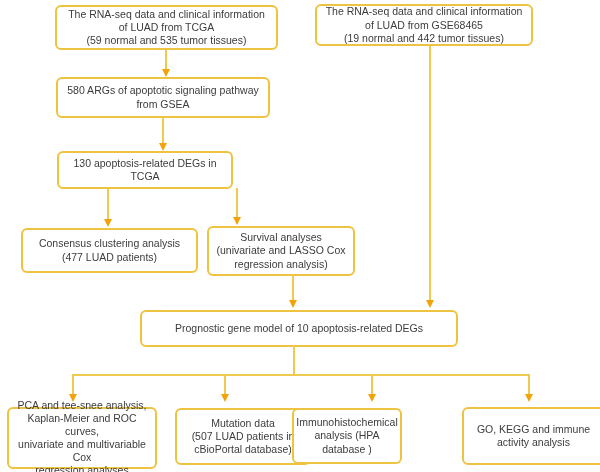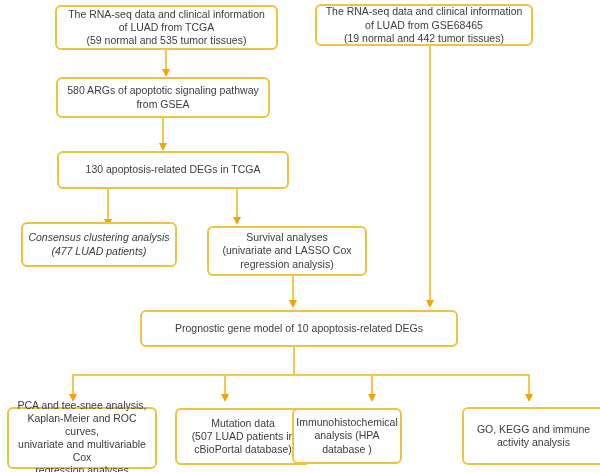--- a/index.html
+++ b/index.html
@@ -62,7 +62,7 @@
   <div class="vline" style="left:162px;top:117px;height:27px;"></div>
   <div class="head" style="left:158.5px;top:143px;"></div>
 
-  <div class="node" style="left:57px;top:151px;width:232px;height:38px;">130 apoptosis-related DEGs in TCGA</div>
+  <div class="node" style="left:57px;top:151px;width:176px;height:38px;">130 apoptosis-related DEGs in TCGA</div>
 
   <div class="vline" style="left:107px;top:188px;height:31px;"></div>
   <div class="head" style="left:103.5px;top:219px;"></div>

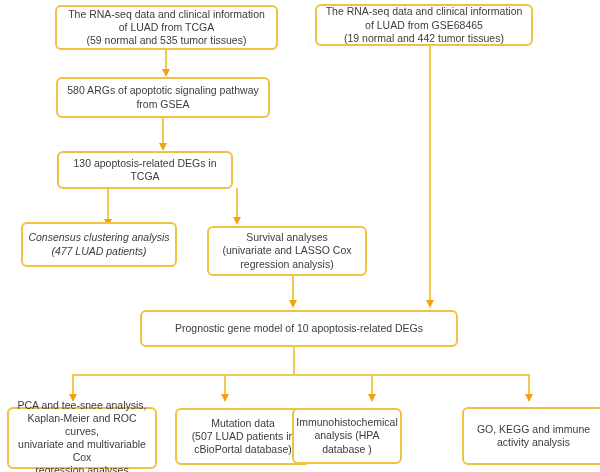--- a/index.html
+++ b/index.html
@@ -69,7 +69,7 @@
   <div class="vline" style="left:236px;top:188px;height:29px;"></div>
   <div class="head" style="left:232.5px;top:217px;"></div>
 
-  <div class="node" style="left:21px;top:222px;width:156px;height:45px;font-style:italic;">Consensus clustering analysis
+  <div class="node" style="left:21px;top:228px;width:177px;height:45px;">Consensus clustering analysis
 (477 LUAD patients)</div>
   <div class="node" style="left:207px;top:226px;width:160px;height:50px;">Survival analyses
 (univariate and LASSO Cox

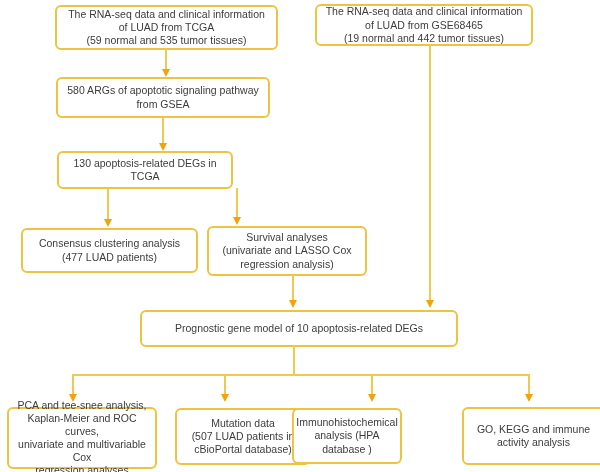--- a/index.html
+++ b/index.html
@@ -71,7 +71,7 @@
 
   <div class="node" style="left:21px;top:228px;width:177px;height:45px;">Consensus clustering analysis
 (477 LUAD patients)</div>
-  <div class="node" style="left:207px;top:226px;width:160px;height:50px;">Survival analyses
+  <div class="node" style="left:207px;top:226px;width:148px;height:50px;">Survival analyses
 (univariate and LASSO Cox
 regression analysis)</div>
 

